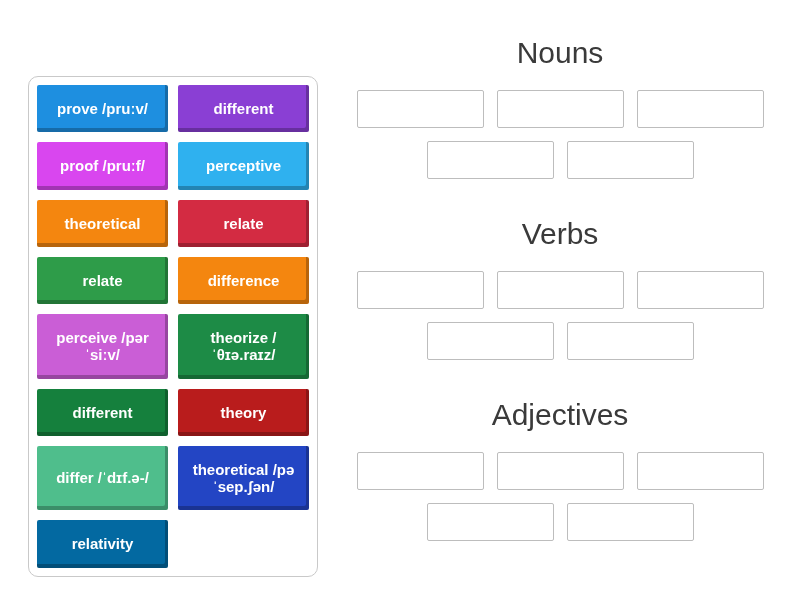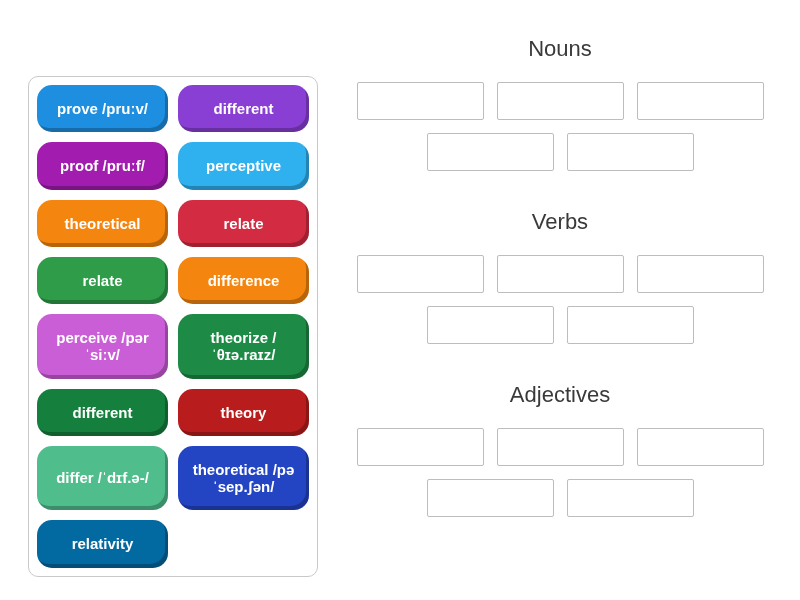--- a/index.html
+++ b/index.html
@@ -67,7 +67,7 @@
   }
   .group-title {
     margin: 0 0 20px 0;
-    font-size: 22px;
+    font-size: 30px;
     font-weight: 400;
     color: #3a3a3a;
     text-align: center;

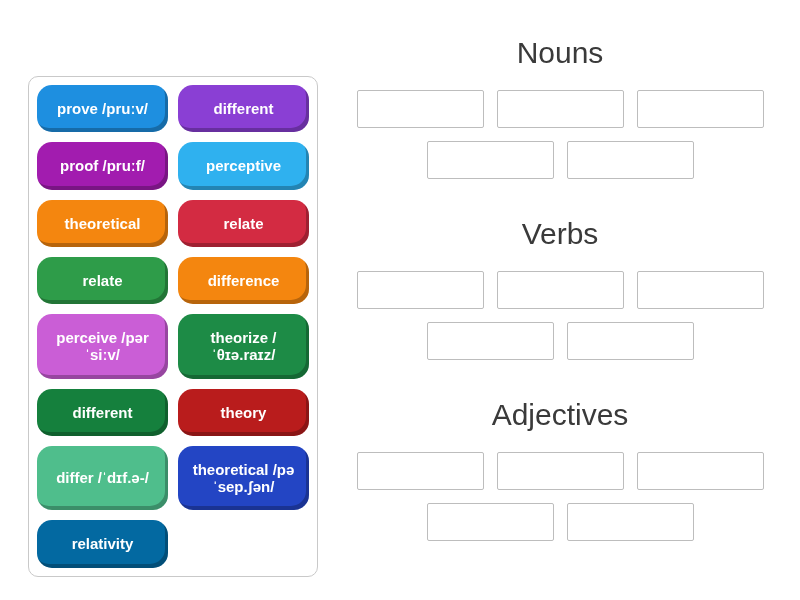--- a/index.html
+++ b/index.html
@@ -36,7 +36,7 @@
   .tile {
     min-height: 44px;
     box-sizing: border-box;
-    border-radius: 15px;
+    border-radius: 2px;
     display: flex;
     align-items: center;
     justify-content: center;

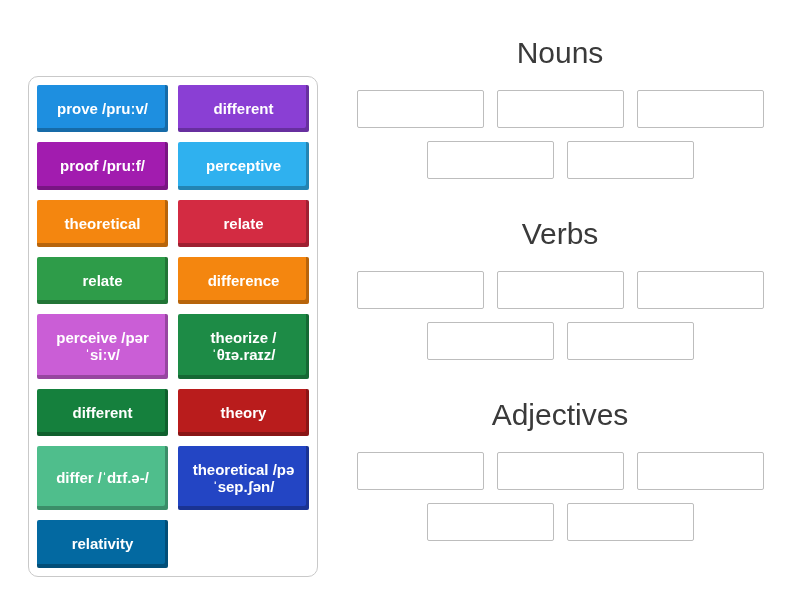--- a/index.html
+++ b/index.html
@@ -101,7 +101,7 @@
     <div class="tiles">
         <div class="tile" style="background-color: rgb(30, 143, 224);">prove /pruːv/</div>
         <div class="tile" style="background-color: rgb(138, 63, 212);">different</div>
-        <div class="tile" style="background-color: #a21caf;">proof /pruːf/</div>
+        <div class="tile" style="background-color: #d946ef;">proof /pruːf/</div>
         <div class="tile" style="background-color: rgb(47, 177, 239);">perceptive</div>
         <div class="tile" style="background-color: rgb(244, 134, 15);">theoretical</div>
         <div class="tile" style="background-color: rgb(211, 43, 66);">relate</div>

